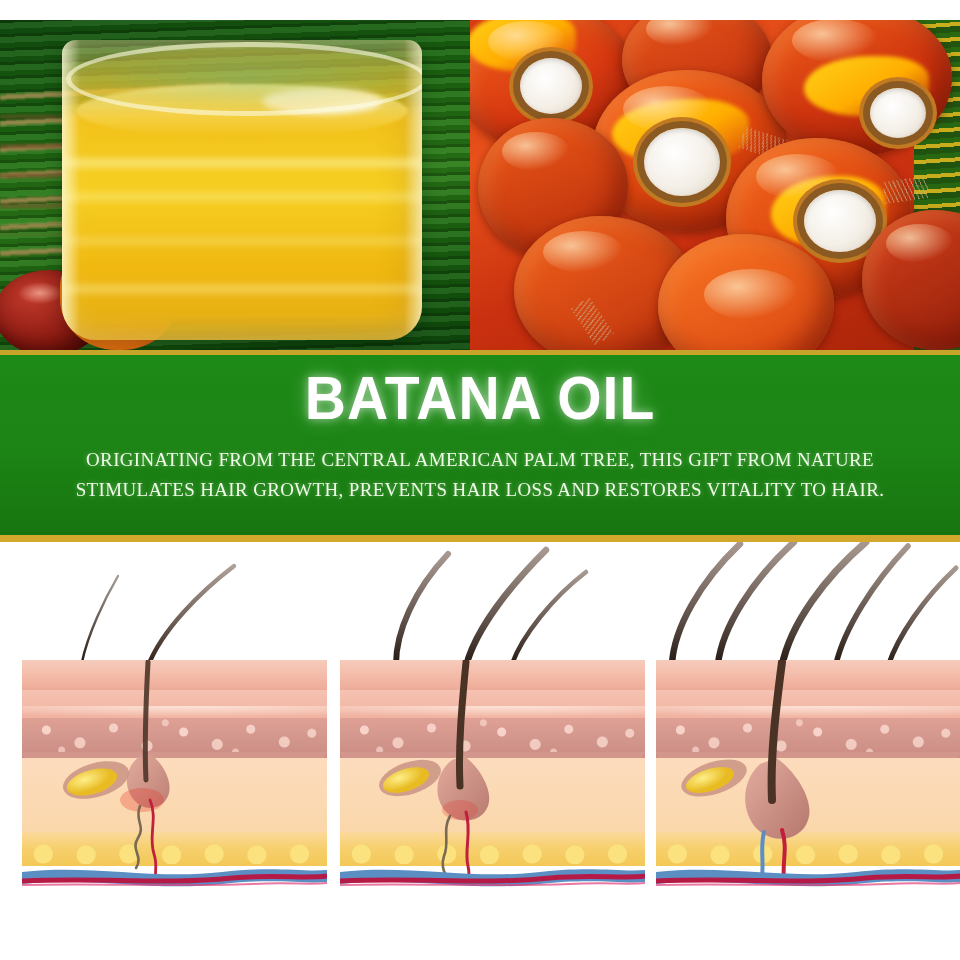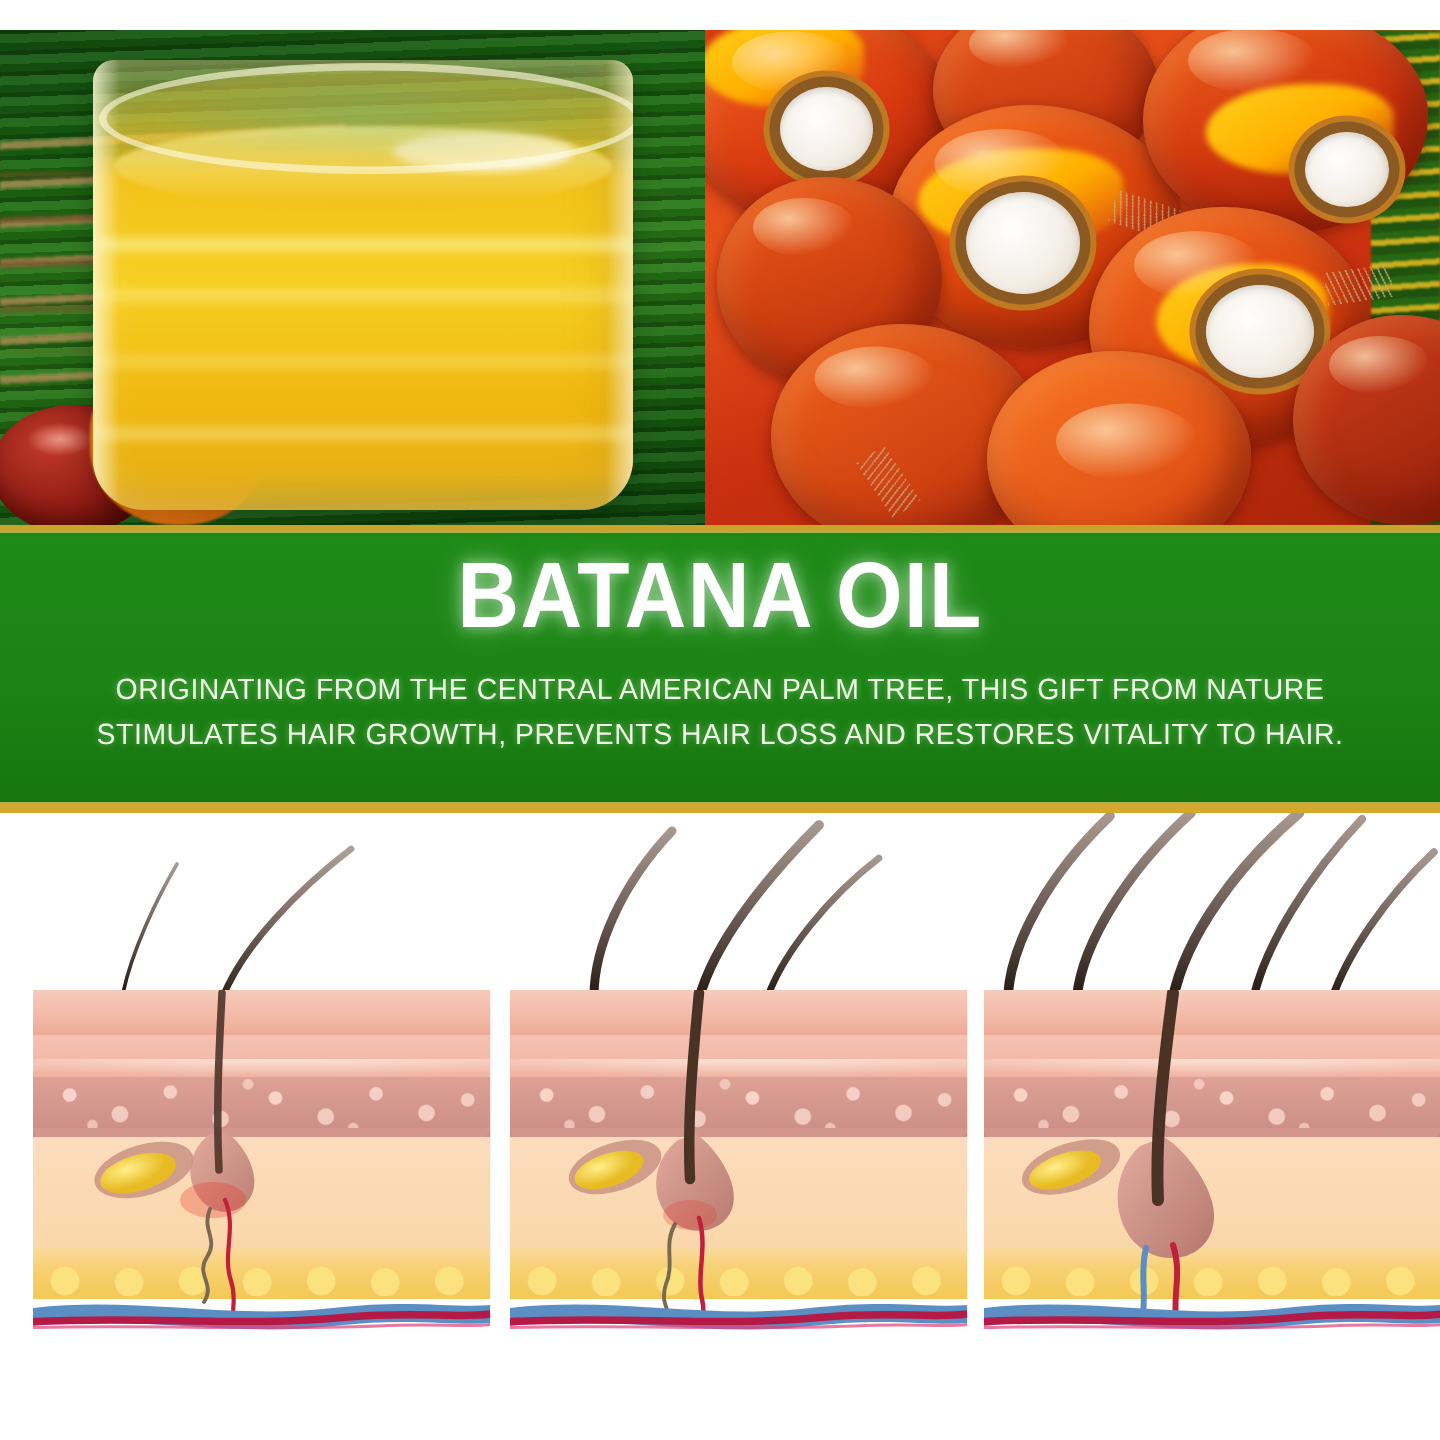--- a/index.html
+++ b/index.html
@@ -102,7 +102,7 @@
      font-family:"Liberation Sans","DejaVu Sans",sans-serif;
      transform:scaleX(.92);
      text-shadow:0 0 10px rgba(255,255,255,.55),0 0 22px rgba(200,255,200,.35);}
-  .banner-sub{margin:0;padding:16px 24px 0;}
+  .banner-sub{margin:0;padding:16px 24px 0;font-family:Liberation Serif, serif;}
   .banner-sub div{font-size:19.5px;line-height:1.55;letter-spacing:.4px;
      color:#f0fbe8;font-weight:normal;transform:scaleX(.97);
      text-shadow:0 0 5px rgba(210,255,200,.45);}

